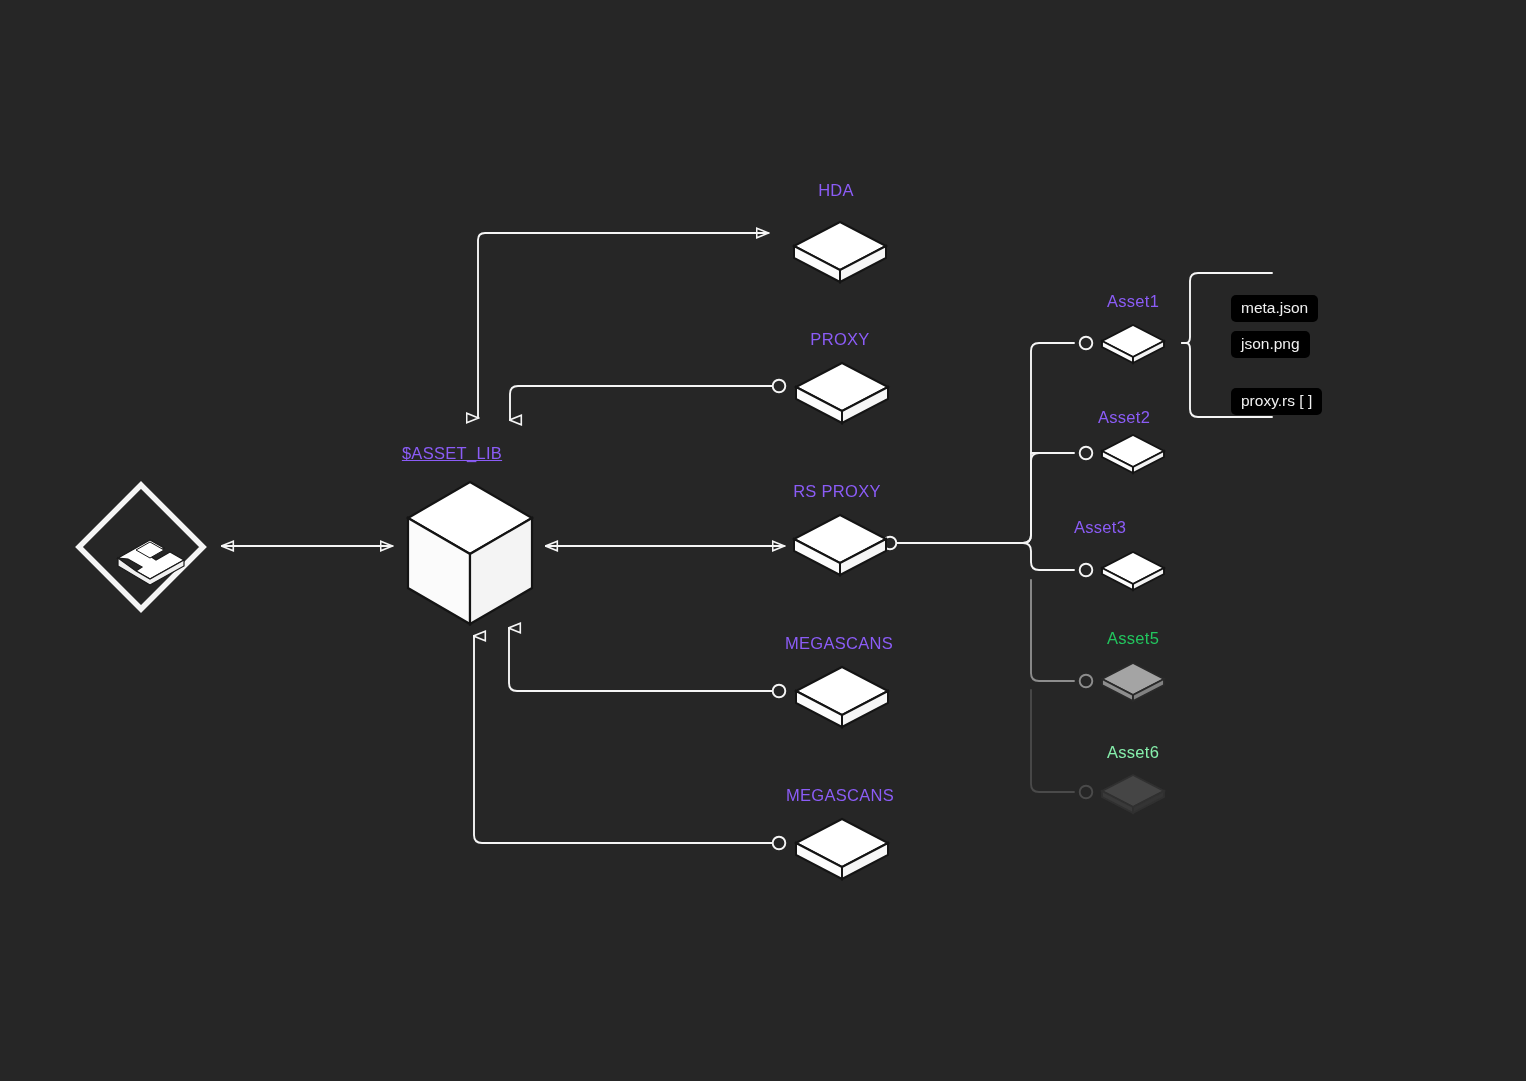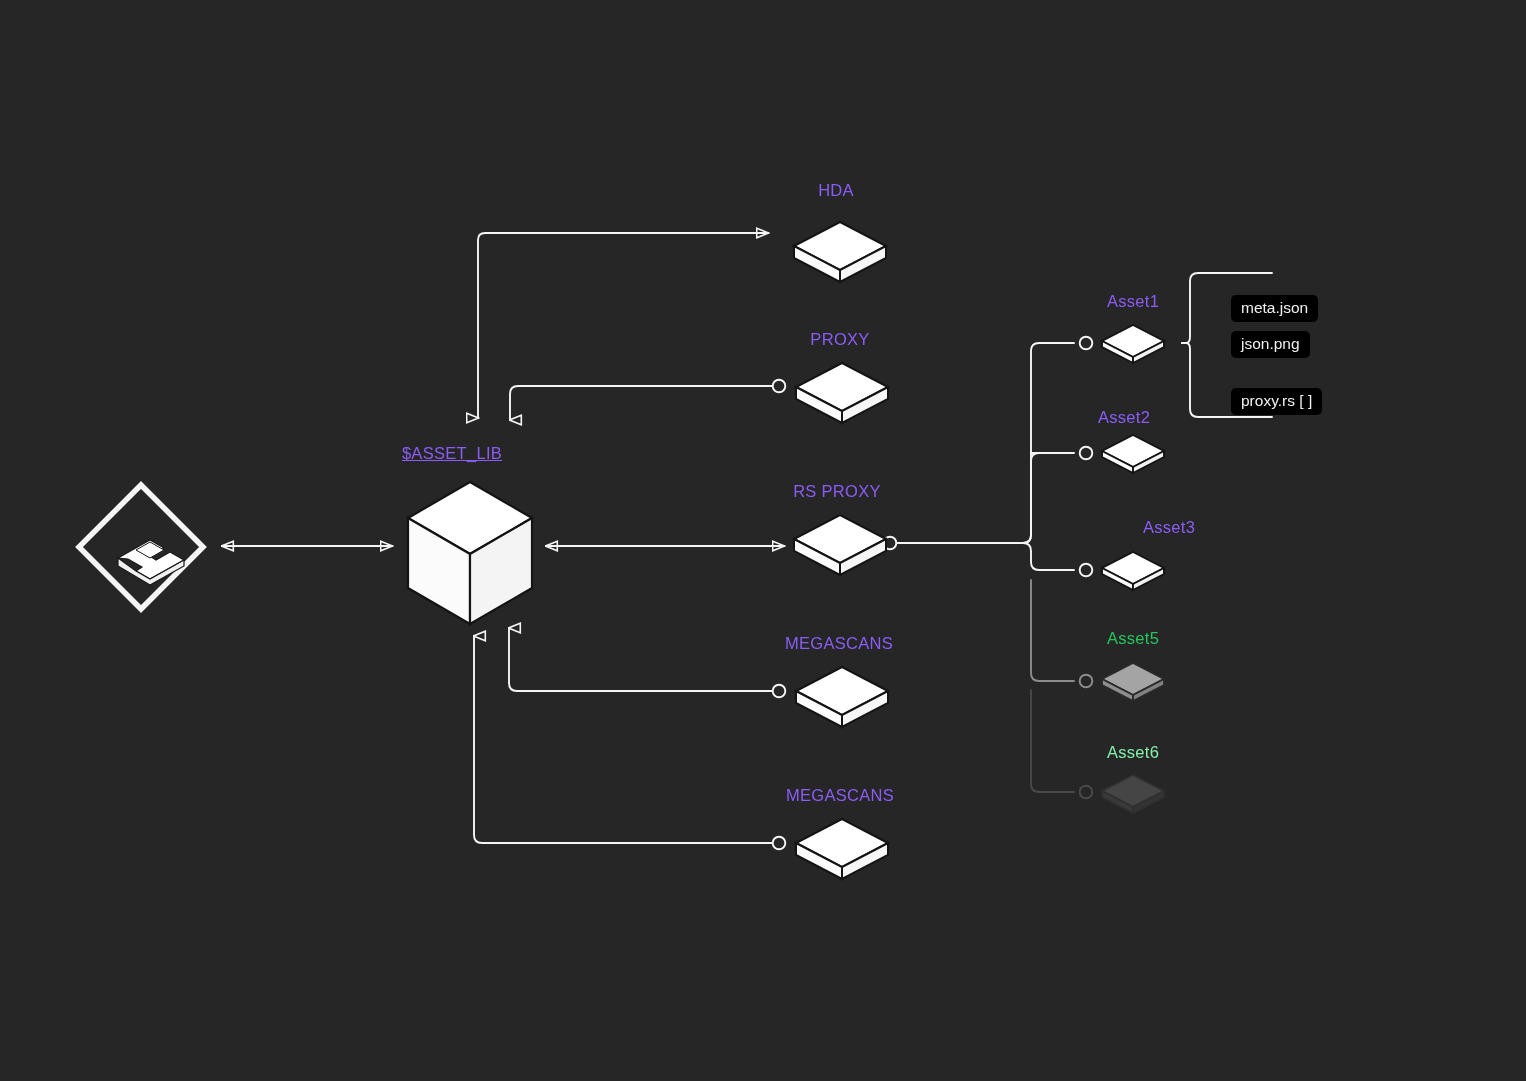--- a/index.html
+++ b/index.html
@@ -216,7 +216,7 @@
     </svg>
   </div>
 
-  <div class="node-label" style="left:1109px; top:518px; width:120px;">Asset3</div>
+  <div class="node-label" style="left:1040px; top:518px; width:120px;">Asset3</div>
   <div class="node" style="left:1098px; top:549px;">
     <svg width="70" height="44" viewBox="0 0 70 44">
       <g>

